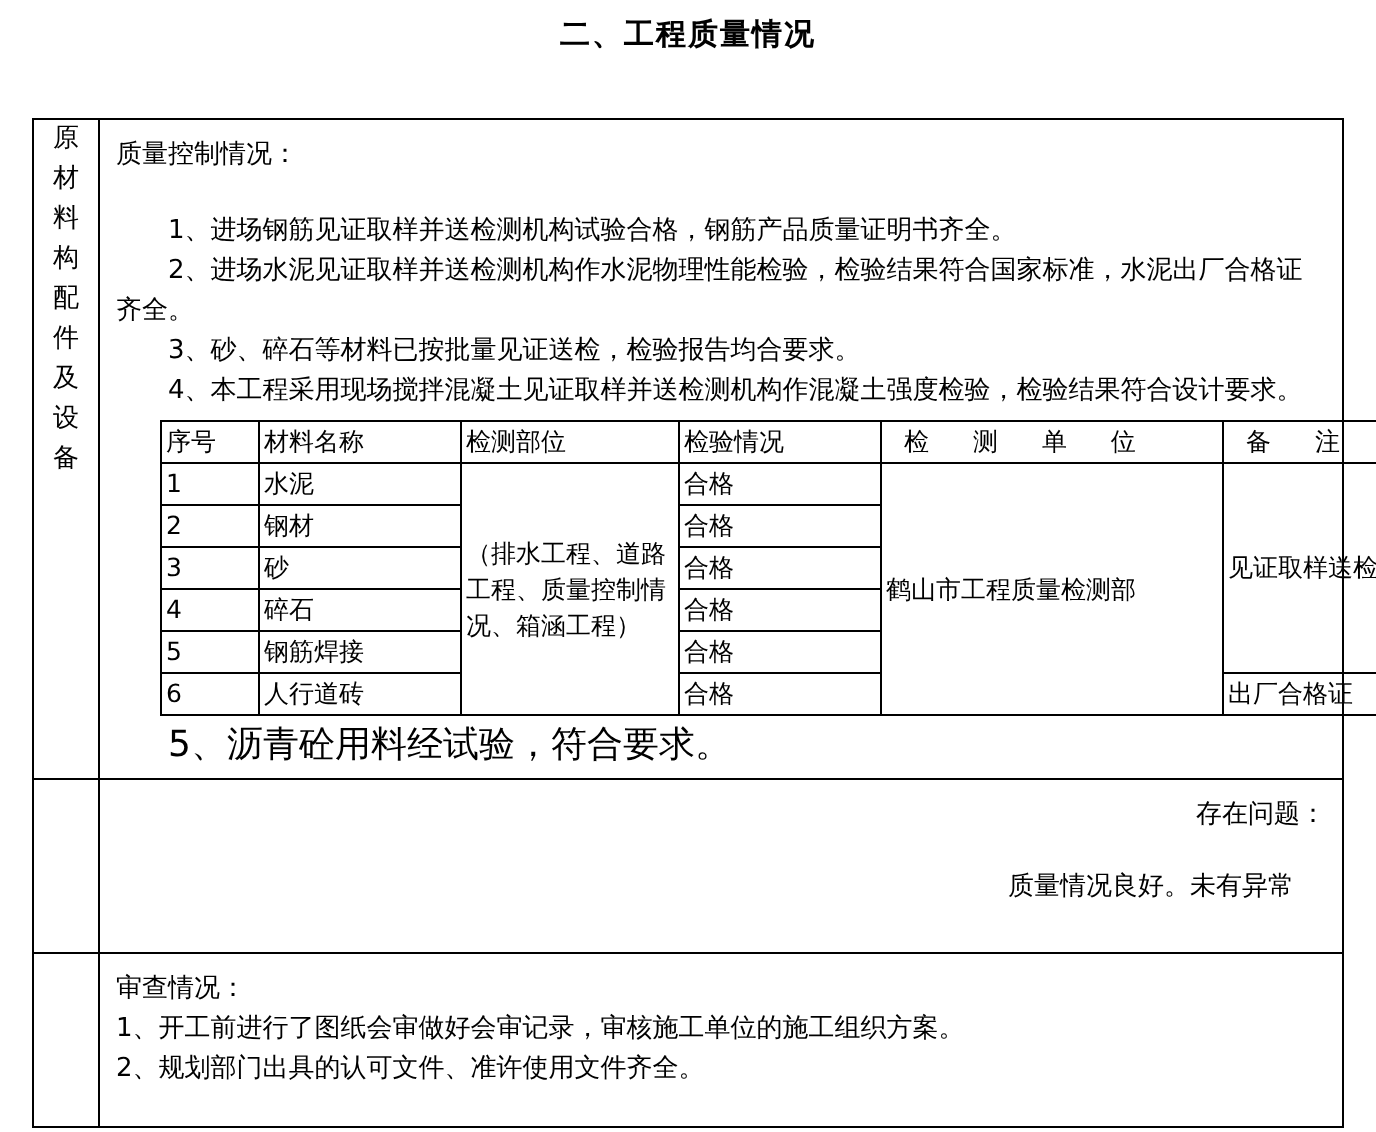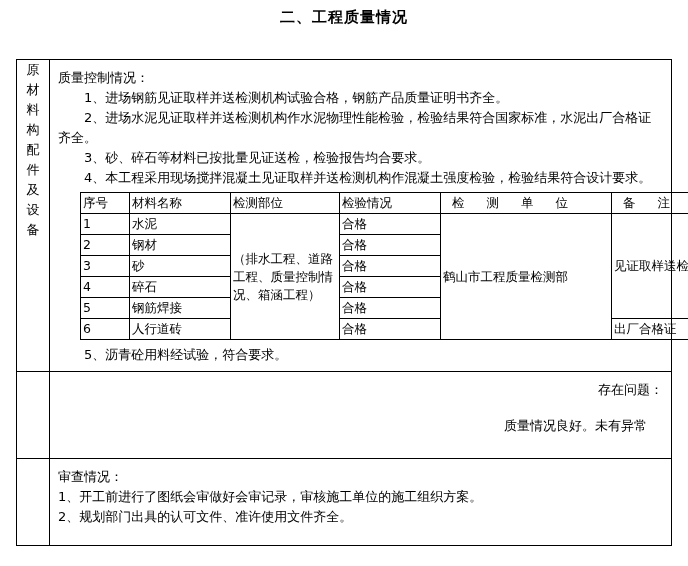--- a/index.html
+++ b/index.html
@@ -55,7 +55,8 @@
     line-height: 20px;
   }
   .p-head {
-    margin: 0 0 0 0;
+    margin: 0 0 18px 0;
+    font-family: Liberation Mono, monospace;
   }
   .p-item {
     margin: 0;

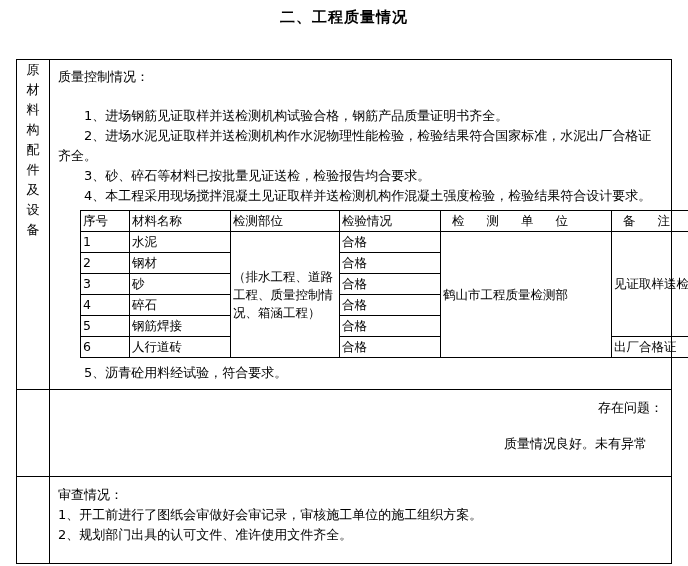--- a/index.html
+++ b/index.html
@@ -104,7 +104,7 @@
   .after-table {
     margin: 3px 0 0 0;
     text-indent: 26px;
-    font-size: 13px;
+    font-size: 18px;
     line-height: 20px;
   }
   .block-problem {

